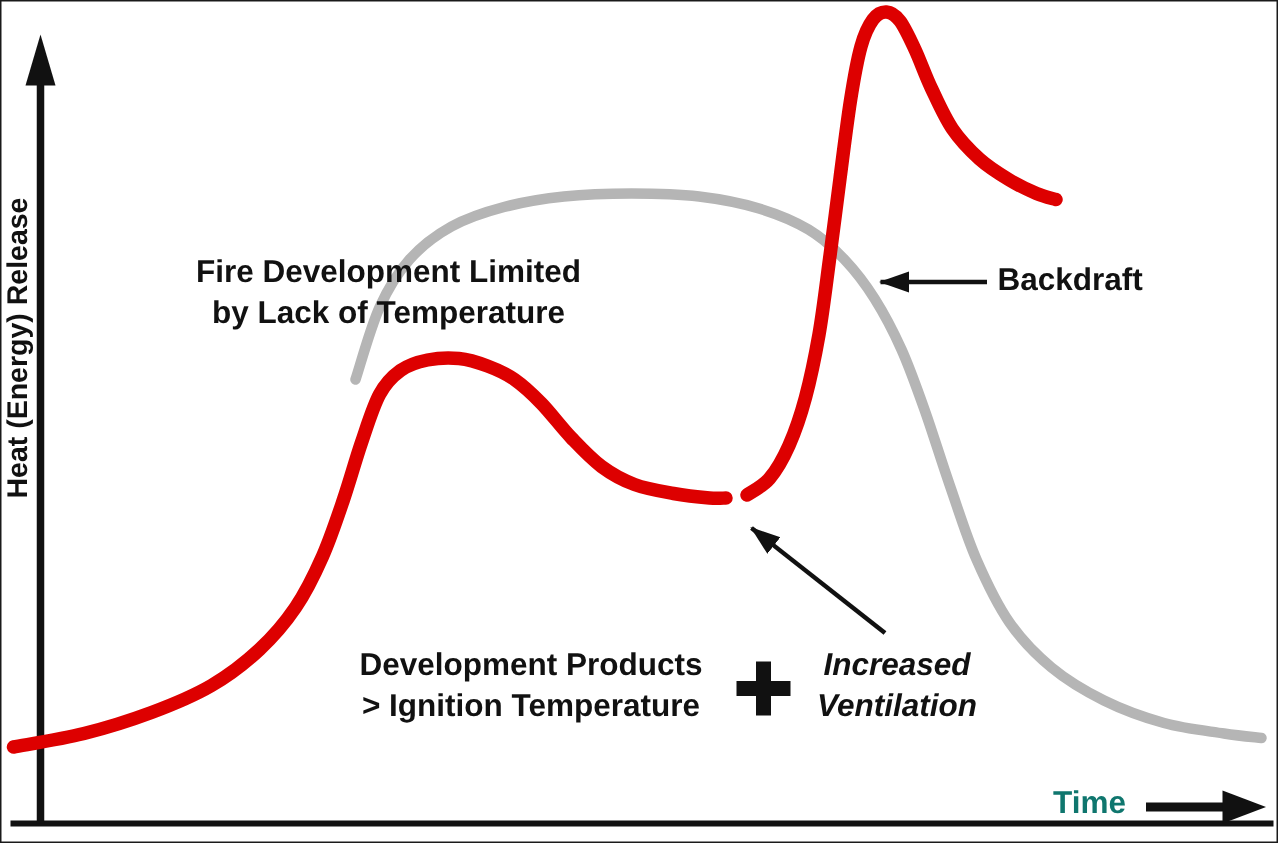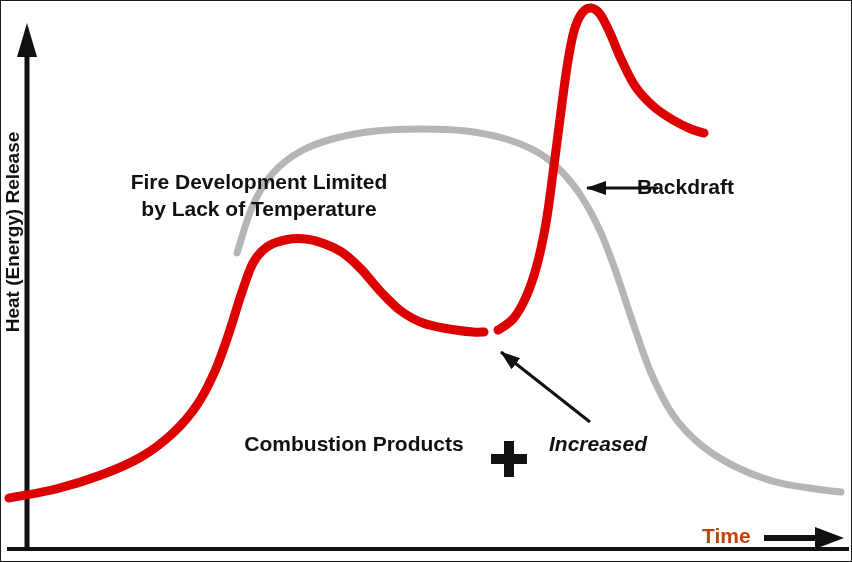--- a/index.html
+++ b/index.html
@@ -14,7 +14,7 @@
     text-align:center;white-space:nowrap;color:#111;
   }
   .ann-fire-dev{left:258px;top:167px;transform:translateX(-50%);}
-  .ann-backdraft{left:636px;top:172px;text-align:center;}
+  .ann-backdraft{left:664px;top:172px;text-align:center;}
   .ann-combustion{left:353px;top:429px;transform:translateX(-50%);}
   .ann-increased{left:597px;top:429px;transform:translateX(-50%);font-style:italic;}
   .y-axis-label{

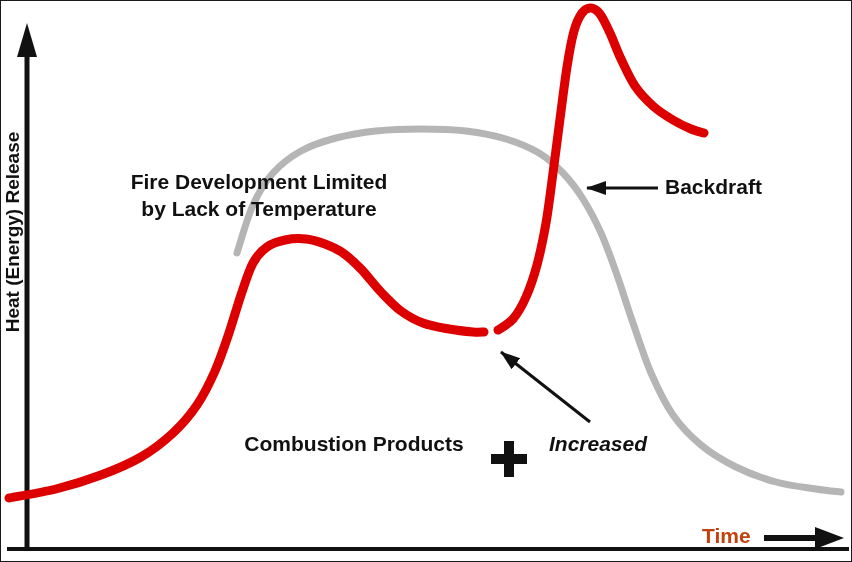--- a/index.html
+++ b/index.html
@@ -67,7 +67,7 @@
   <div class="ann ann-backdraft">Backdraft</div>
 
   <div class="ann ann-combustion">
-    <div>Combustion Products</div>
+    <div>Development Products</div>
   </div>
 
   <div class="plus-icon"></div>

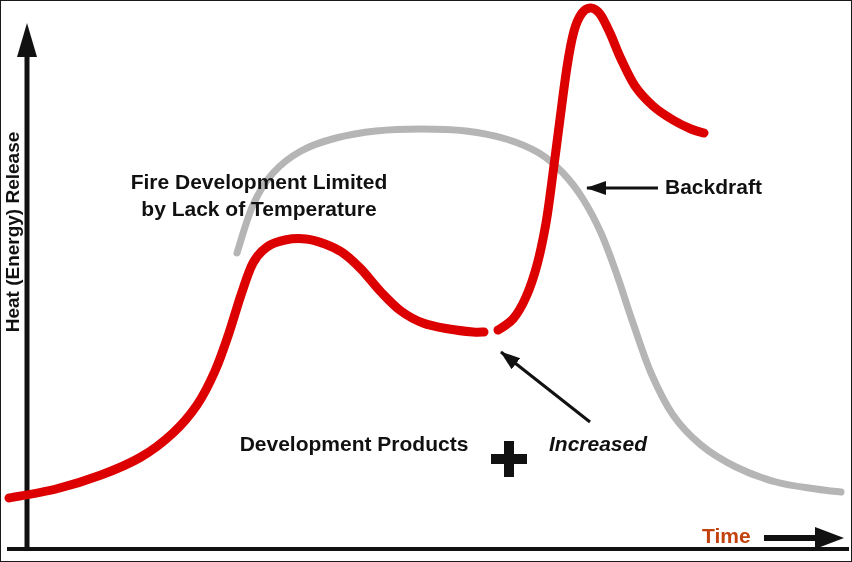--- a/index.html
+++ b/index.html
@@ -68,6 +68,7 @@
 
   <div class="ann ann-combustion">
     <div>Development Products</div>
+    <div>&gt; Ignition Temperature</div>
   </div>
 
   <div class="plus-icon"></div>

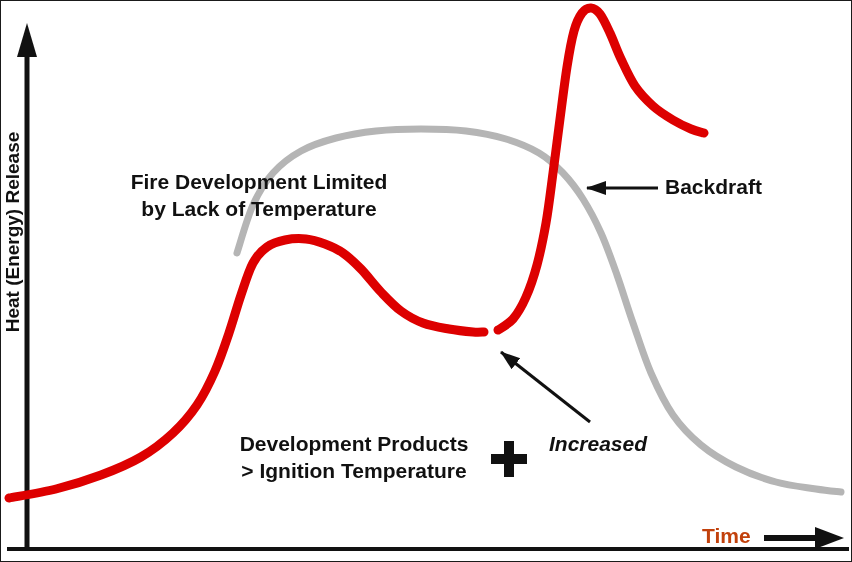--- a/index.html
+++ b/index.html
@@ -75,6 +75,7 @@
 
   <div class="ann ann-increased">
     <div>Increased</div>
+    <div>Ventilation</div>
   </div>
 
   <div class="x-axis-label">Time</div>

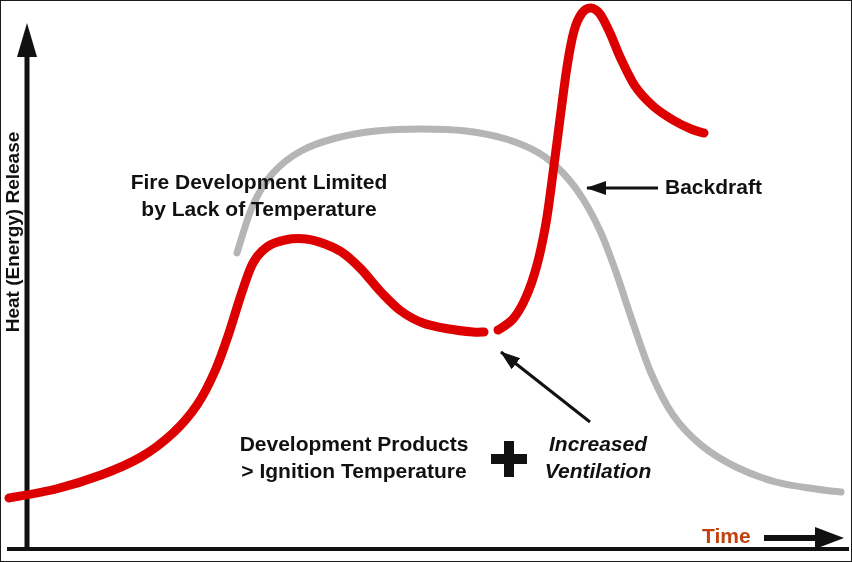--- a/index.html
+++ b/index.html
@@ -24,7 +24,7 @@
   }
   .x-axis-label{
     position:absolute;left:701px;top:523px;
-    font-weight:bold;font-size:21px;color:#c2410c;
+    font-weight:bold;font-size:21px;color:#0f766e;
   }
   .plus-icon{position:absolute;left:490px;top:440px;width:36px;height:36px;}
   .plus-icon::before{

